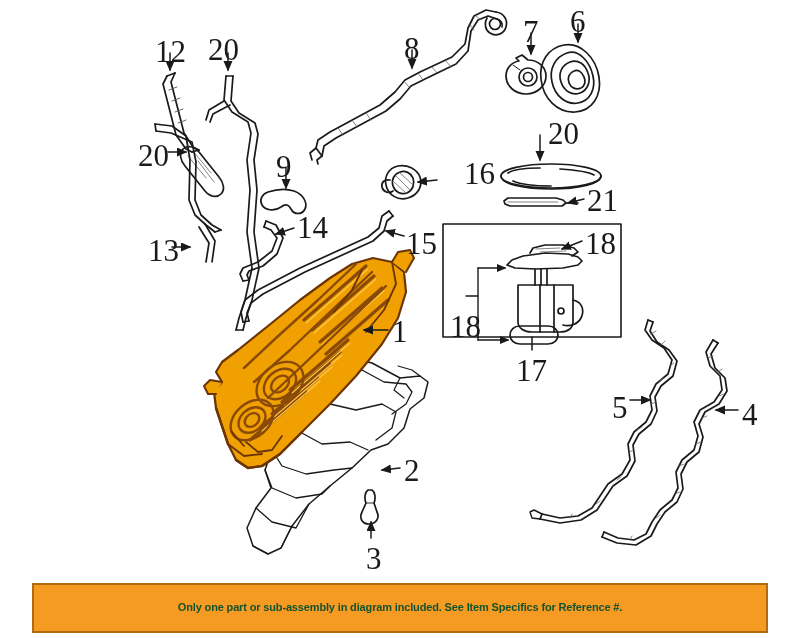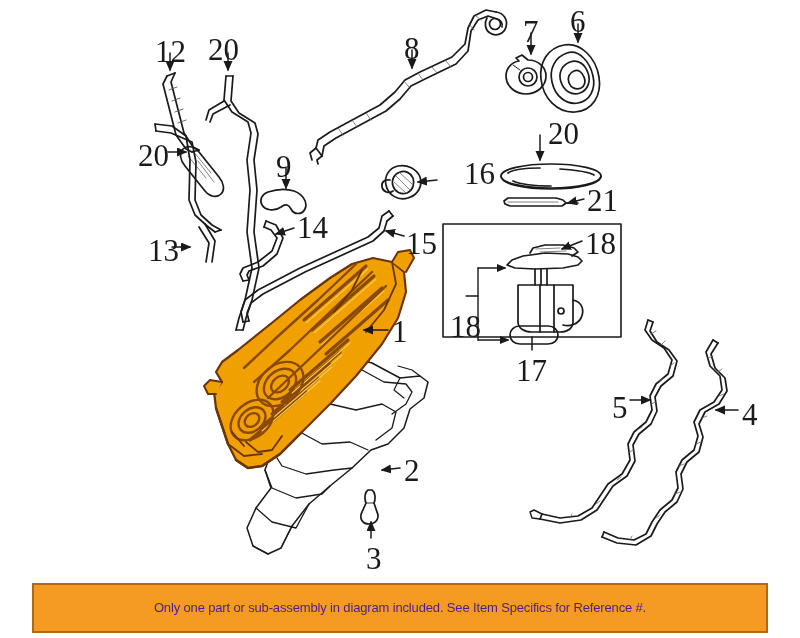--- a/index.html
+++ b/index.html
@@ -50,9 +50,9 @@
   }
   #banner .bline {
     font-family: "Liberation Sans", sans-serif;
-    font-size: 13px;
-    font-weight: normal;
-    color: #4c1d95;
+    font-size: 11px;
+    font-weight: bold;
+    color: #14532d;
     letter-spacing: -0.15px;
     line-height: 1.38;
     white-space: nowrap;

